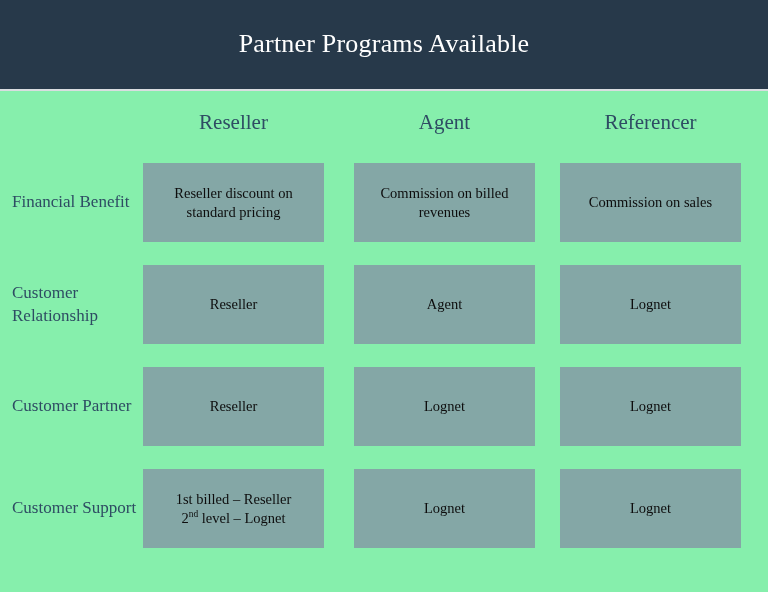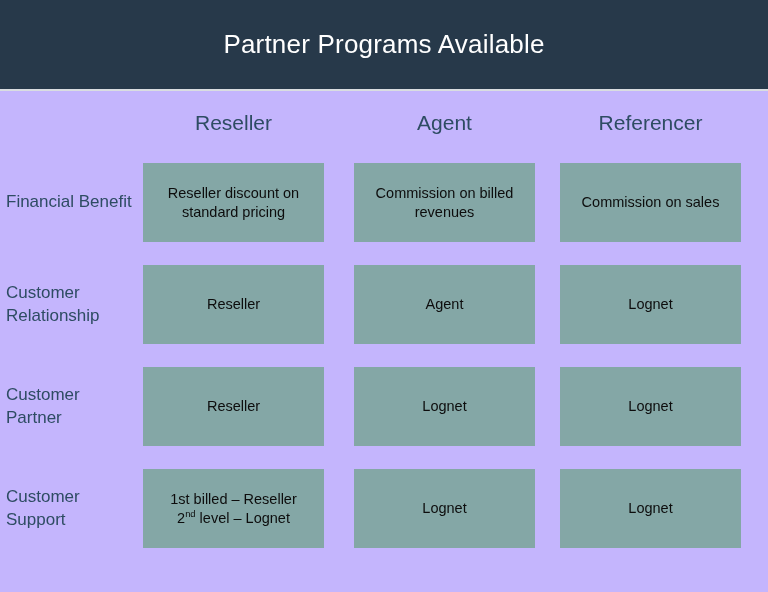--- a/index.html
+++ b/index.html
@@ -17,7 +17,8 @@
     position: relative;
     width: 768px;
     height: 592px;
-    background: #c4b5fd;
+    background: #86efac;
+    font-family: Liberation Serif, serif;
   }
 
   

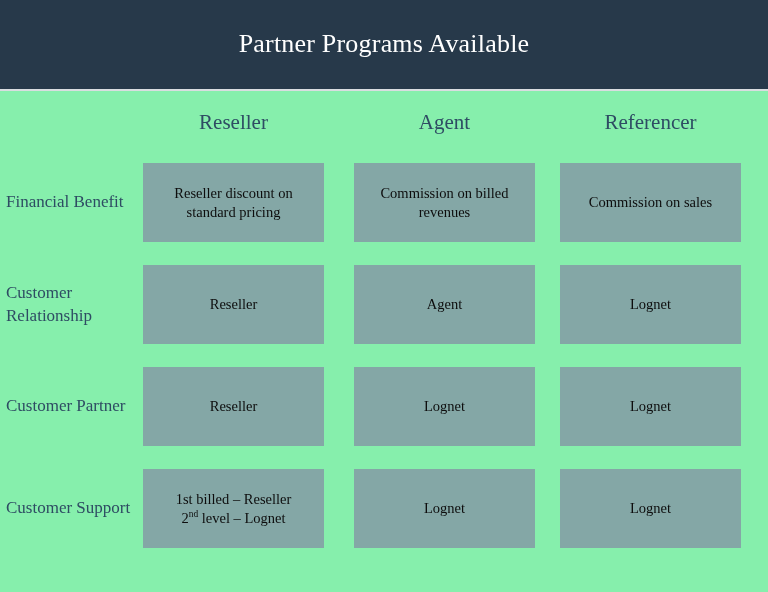--- a/index.html
+++ b/index.html
@@ -97,7 +97,7 @@
     width: 143px;
     flex: none;
     box-sizing: border-box;
-    padding-left: 6px;
+    padding-left: 12px;
     padding-right: 4px;
     display: flex;
     align-items: center;

